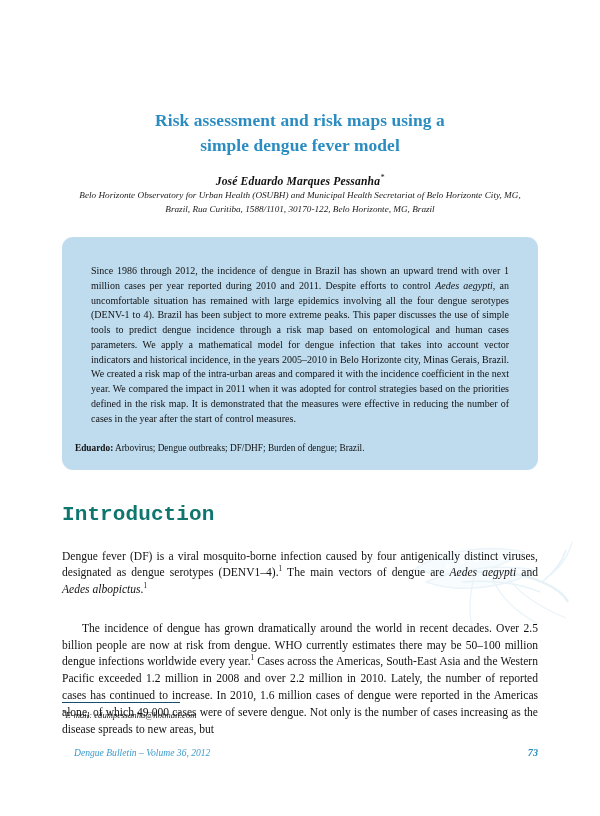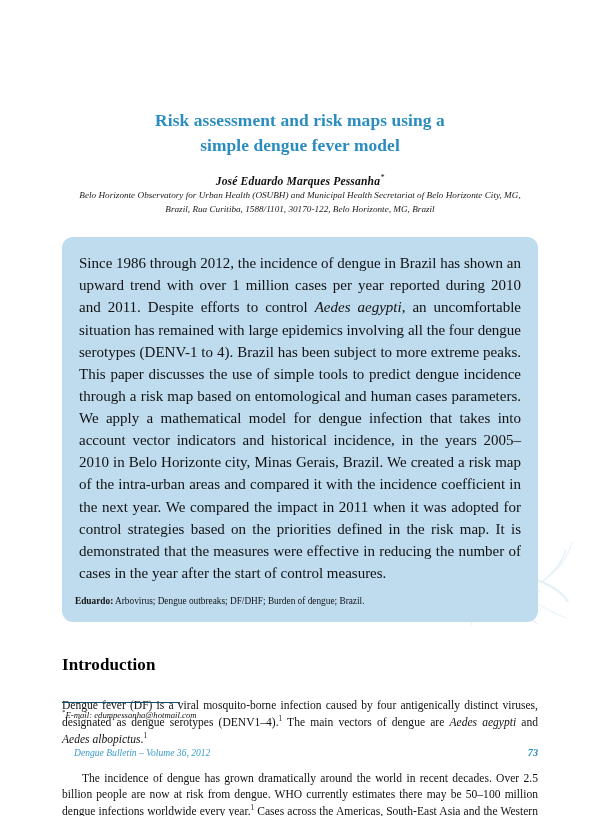--- a/index.html
+++ b/index.html
@@ -98,10 +98,10 @@
     color: #111;
   }
   .abstract-text {
-    font-size: 15px;
+    font-size: 10px;
     line-height: 1.475;
     text-align: justify;
-    margin: 4px;
+    margin: 16px;
     color: #111;
     hyphens: none;
   }

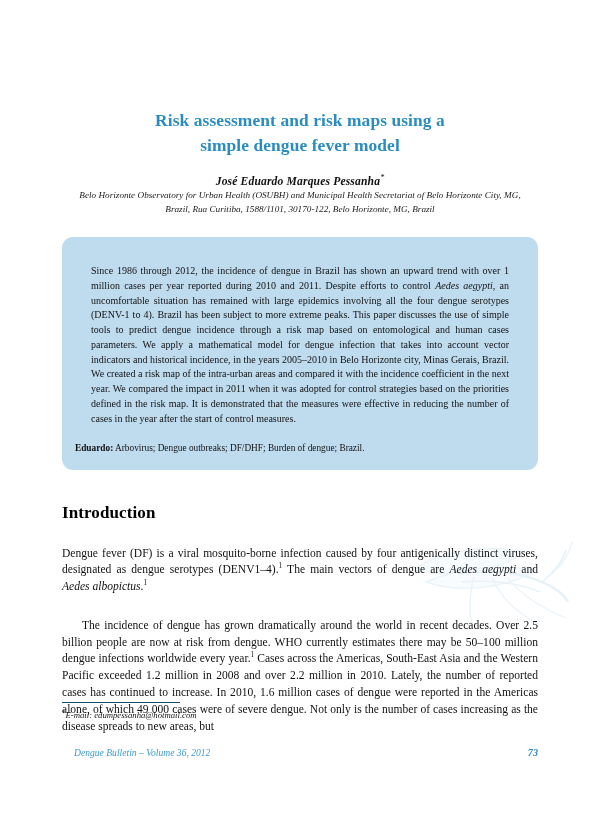--- a/index.html
+++ b/index.html
@@ -119,10 +119,10 @@
 
   
   .section-heading {
-    color: #000000;
-    font-family: Liberation Serif, serif;
-    font-weight: bold;
-    font-size: 17px;
+    color: #0f766e;
+    font-family: Liberation Mono, monospace;
+    font-weight: bold;
+    font-size: 21px;
     margin: 33px 0 0 0;
     letter-spacing: 0.1px;
   }

